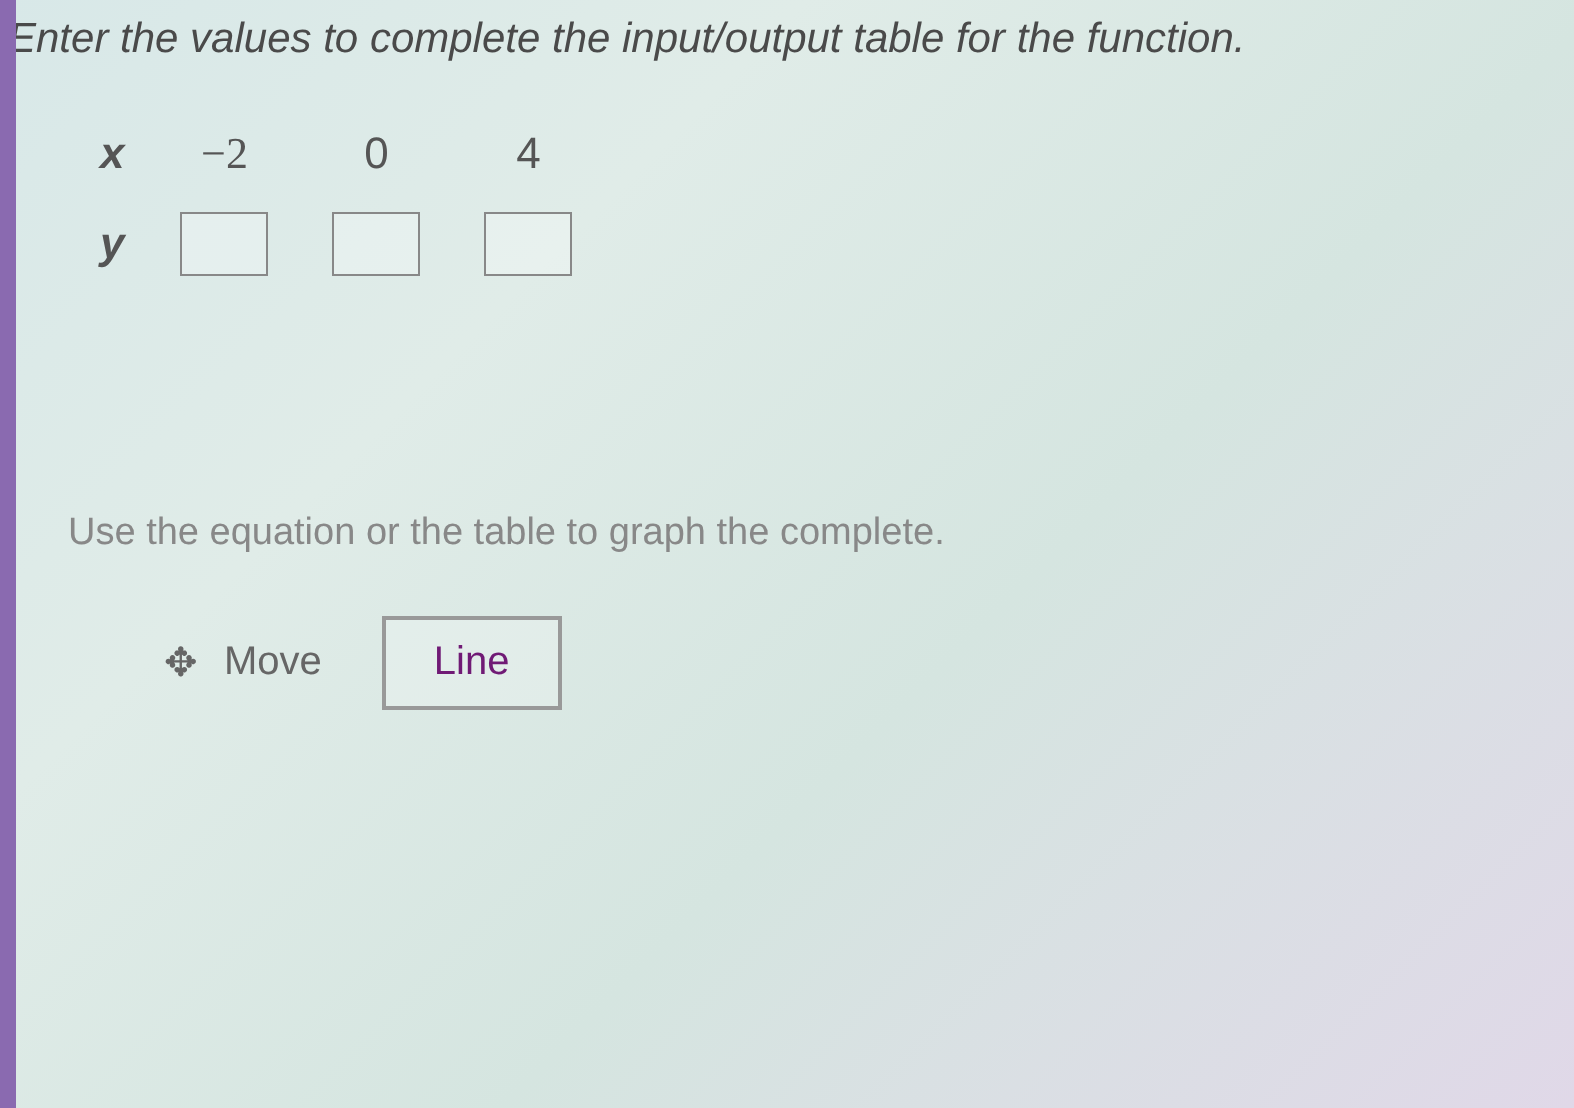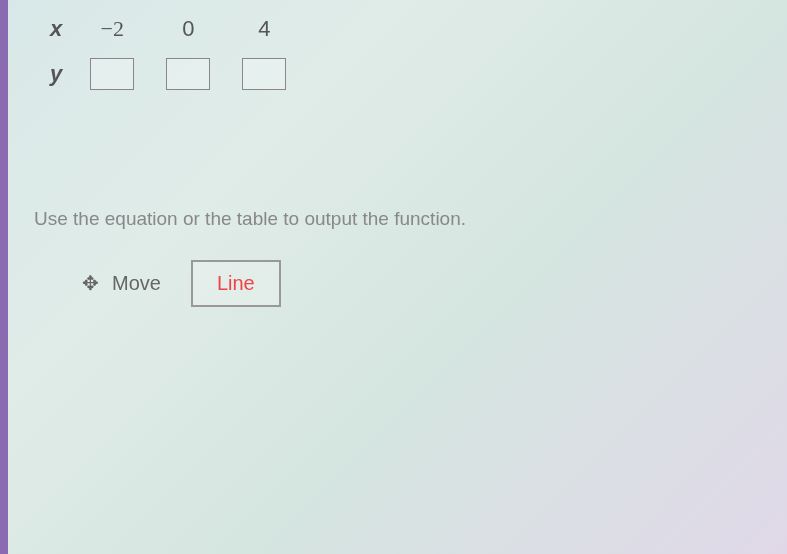--- a/index.html
+++ b/index.html
@@ -133,6 +133,7 @@
 
 <div class="content">
 
+  <div class="instruction">Enter the values to complete the input/output table for the function.</div>
 
 
   <div class="table-wrap">

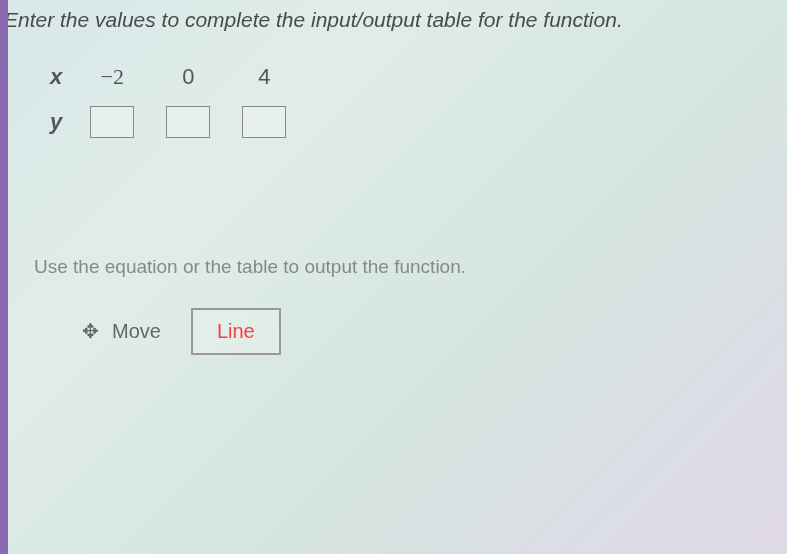--- a/index.html
+++ b/index.html
@@ -155,7 +155,7 @@
       </table>
   </div>
 
-  <div class="sub-instruction">Use the equation or the table to output the function.</div>
+  <div class="sub-instruction">Use the equation or the table to graph the complete.</div>
 
   <div class="controls">
     <div class="move-btn">

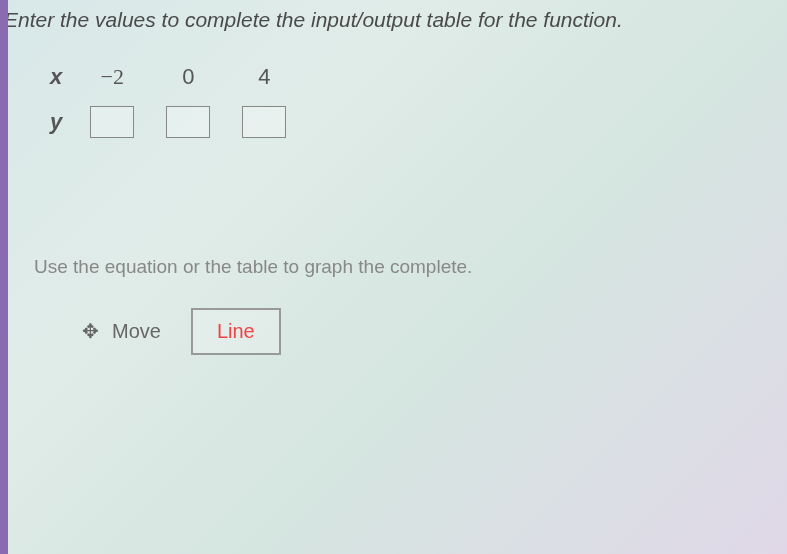--- a/index.html
+++ b/index.html
@@ -121,7 +121,7 @@
       border: 2px solid #999;
       padding: 10px 24px;
       font-size: 20px;
-      color: #ef4444;
+      color: #701a75;
       cursor: pointer;
       background: rgba(255,255,255,0.2);
     }

